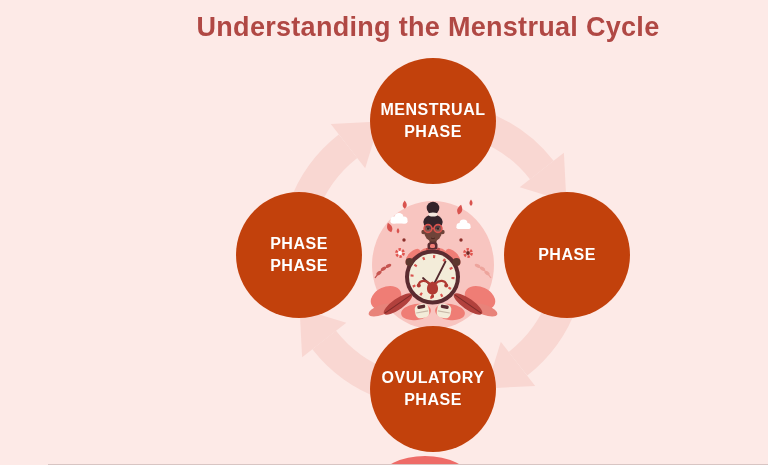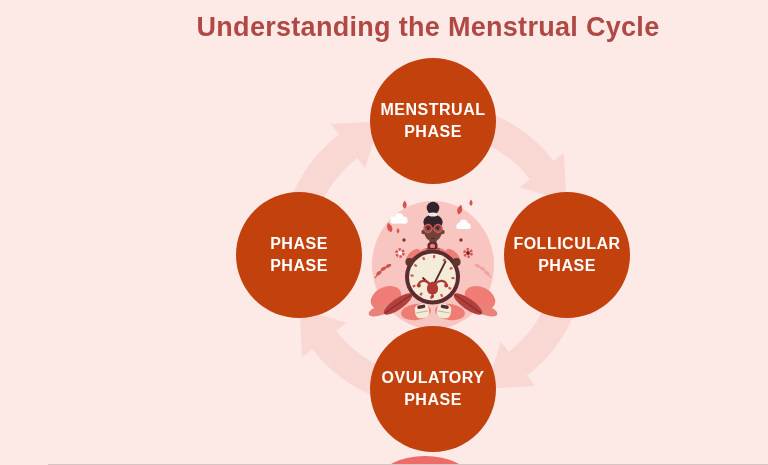--- a/index.html
+++ b/index.html
@@ -194,7 +194,6 @@
     <span>PHASE</span>
   </div>
   <div class="phase pos-right">
-    <span>FOLLICULAR</span>
     <span>PHASE</span>
   </div>
   <div class="phase pos-bottom">

